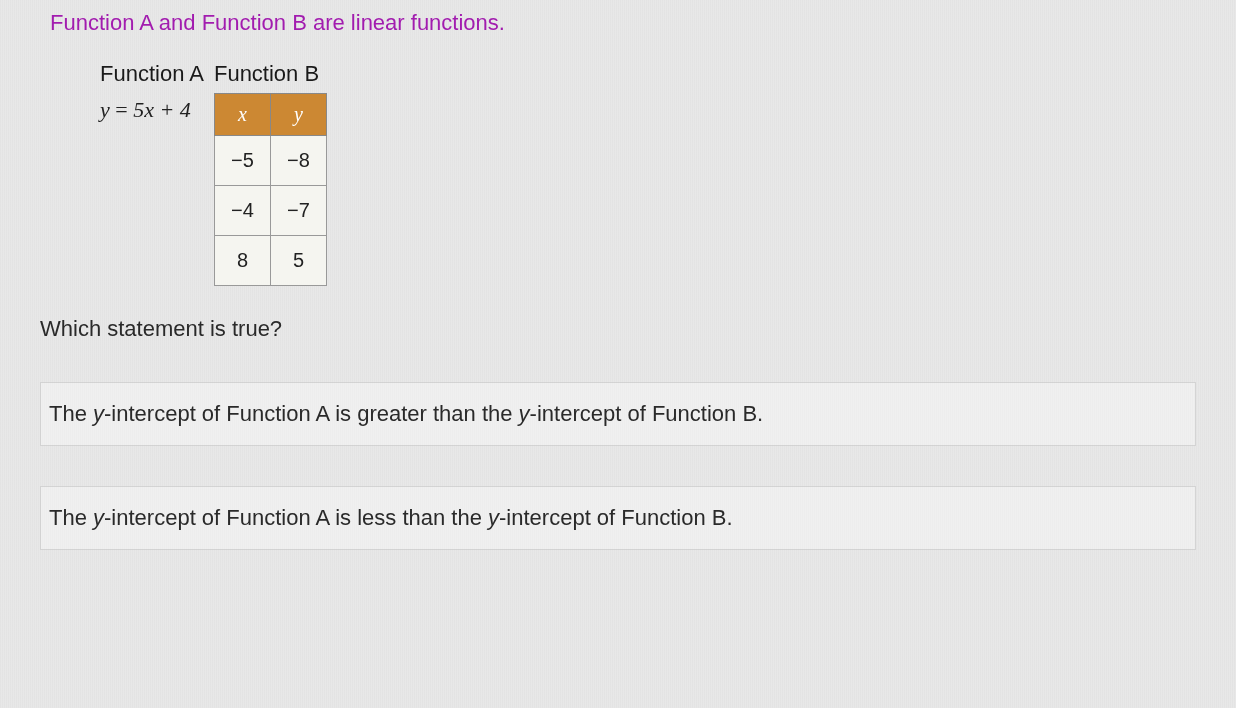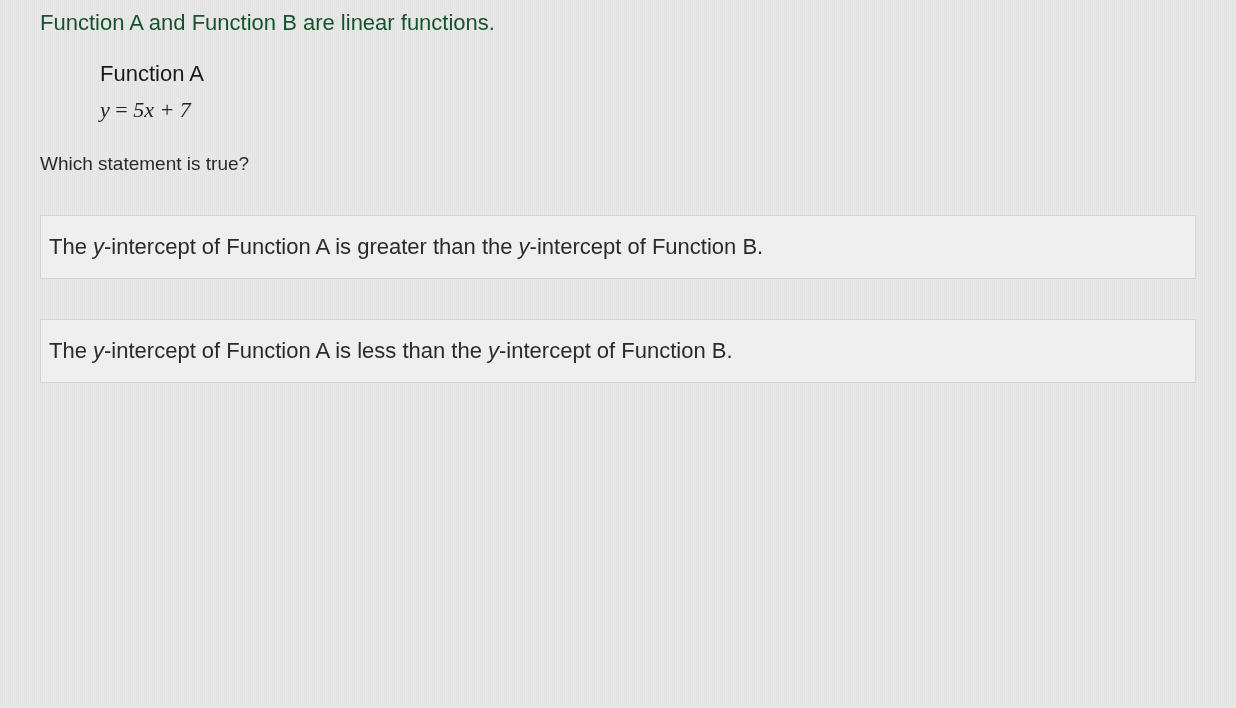--- a/index.html
+++ b/index.html
@@ -18,9 +18,9 @@
     }
     .prompt {
       font-size: 22px;
-      color: #14532d;
+      color: #a21caf;
       margin-bottom: 25px;
-      margin-left: 0;
+      margin-left: 10px;
     }
     .functions-row {
       display: flex;

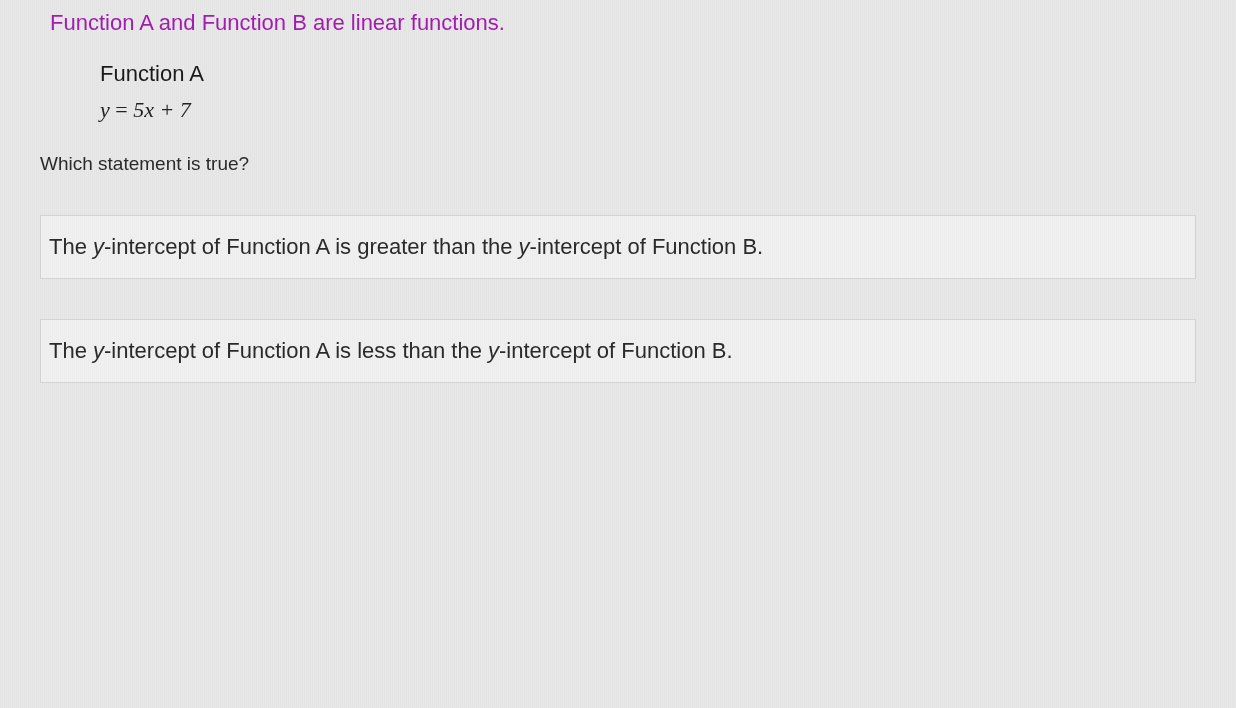--- a/index.html
+++ b/index.html
@@ -103,6 +103,31 @@
     </div>
   </div>
 
+  <div class="func-b">
+    <div class="func-label">Function B</div>
+    <table class="data-table">
+      <thead>
+        <tr>
+          <th>x</th>
+          <th>y</th>
+        </tr>
+      </thead>
+      <tbody>
+        <tr>
+          <td>−5</td>
+          <td>−8</td>
+        </tr>
+        <tr>
+          <td>−4</td>
+          <td>−7</td>
+        </tr>
+        <tr>
+          <td>8</td>
+          <td>5</td>
+        </tr>
+      </tbody>
+    </table>
+  </div>
 </div>
 
 <div class="which-stmt">Which statement is true?</div>

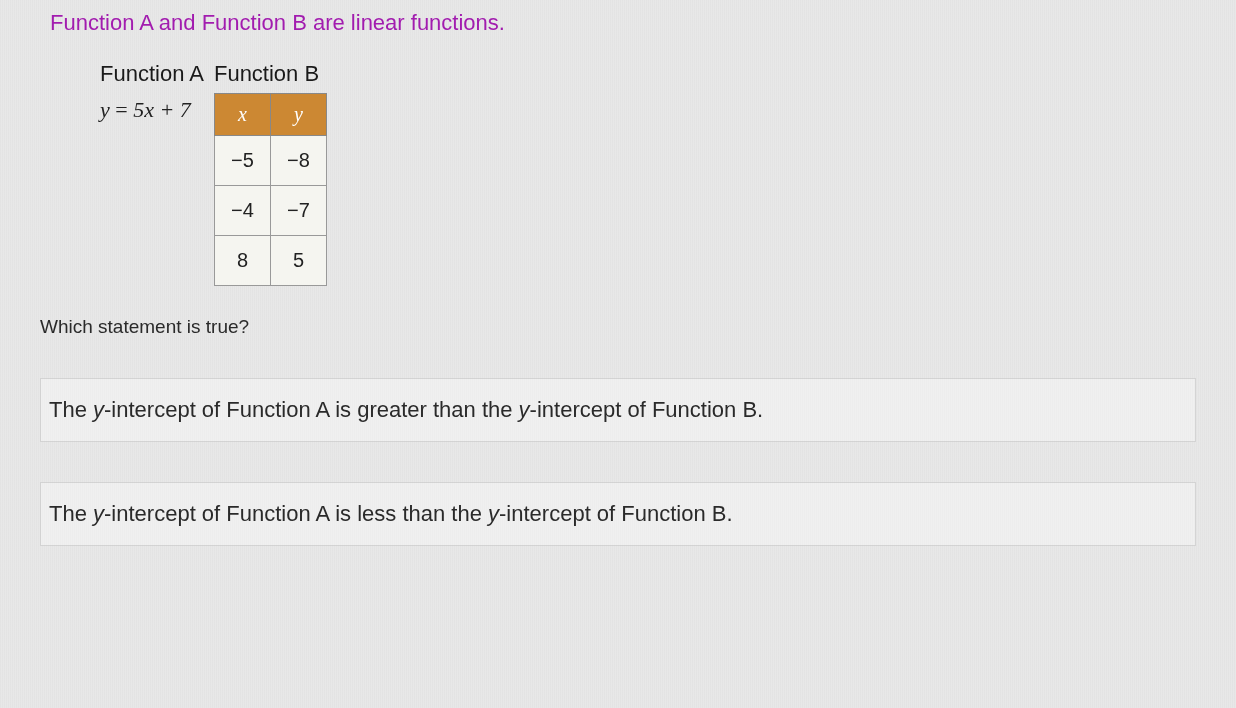--- a/index.html
+++ b/index.html
@@ -99,7 +99,7 @@
   <div class="func-a">
     <div class="func-label">Function A</div>
     <div class="equation">
-      <span>y</span><span class="eq-op"> = </span><span>5x + 7</span>
+      <span>y</span><span class="eq-op"> = </span><span>5x + 4</span>
     </div>
   </div>
 

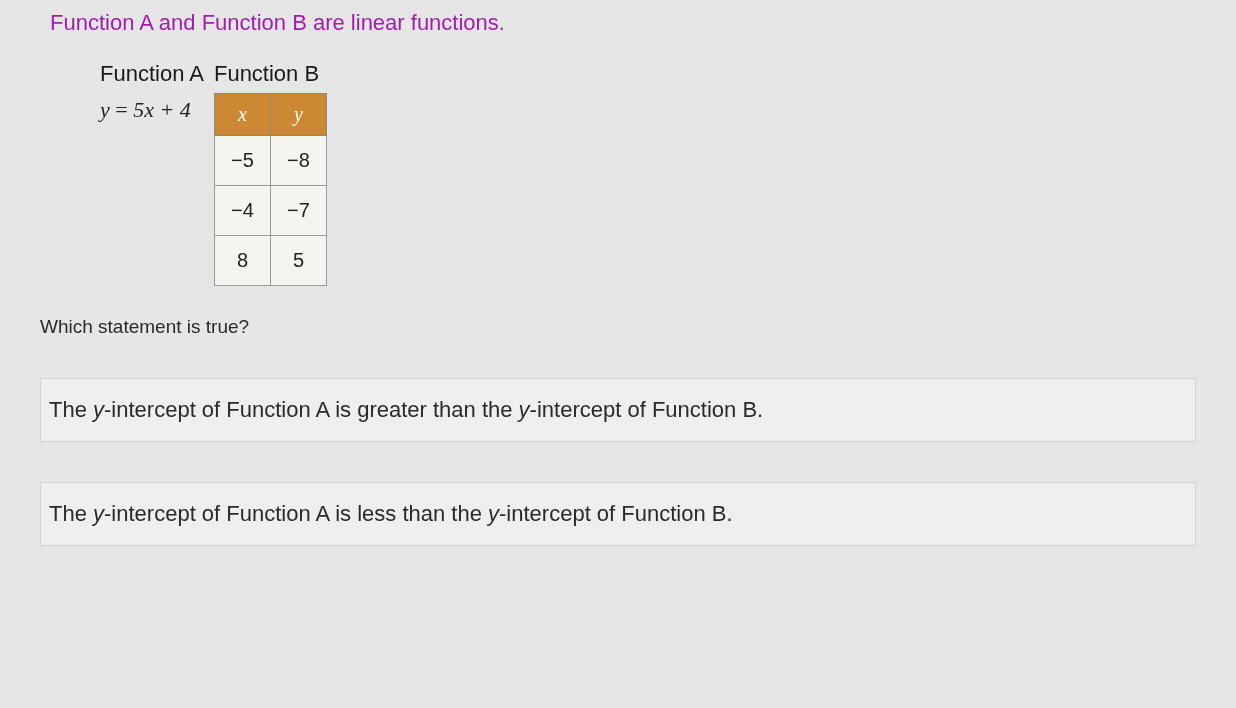--- a/index.html
+++ b/index.html
@@ -72,7 +72,7 @@
       text-align: center;
     }
     .which-stmt {
-      font-size: 19px;
+      font-size: 22px;
       color: #2a2a2a;
       margin-top: 30px;
       margin-bottom: 40px;

